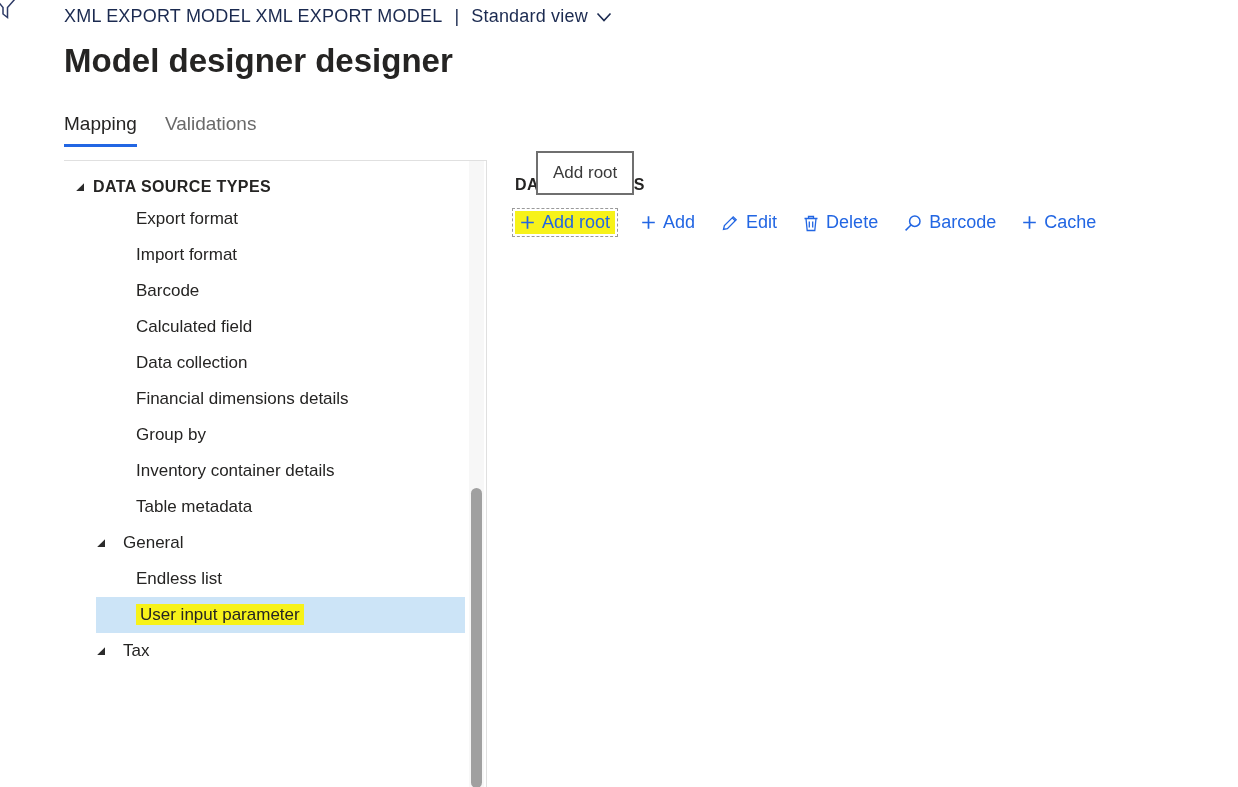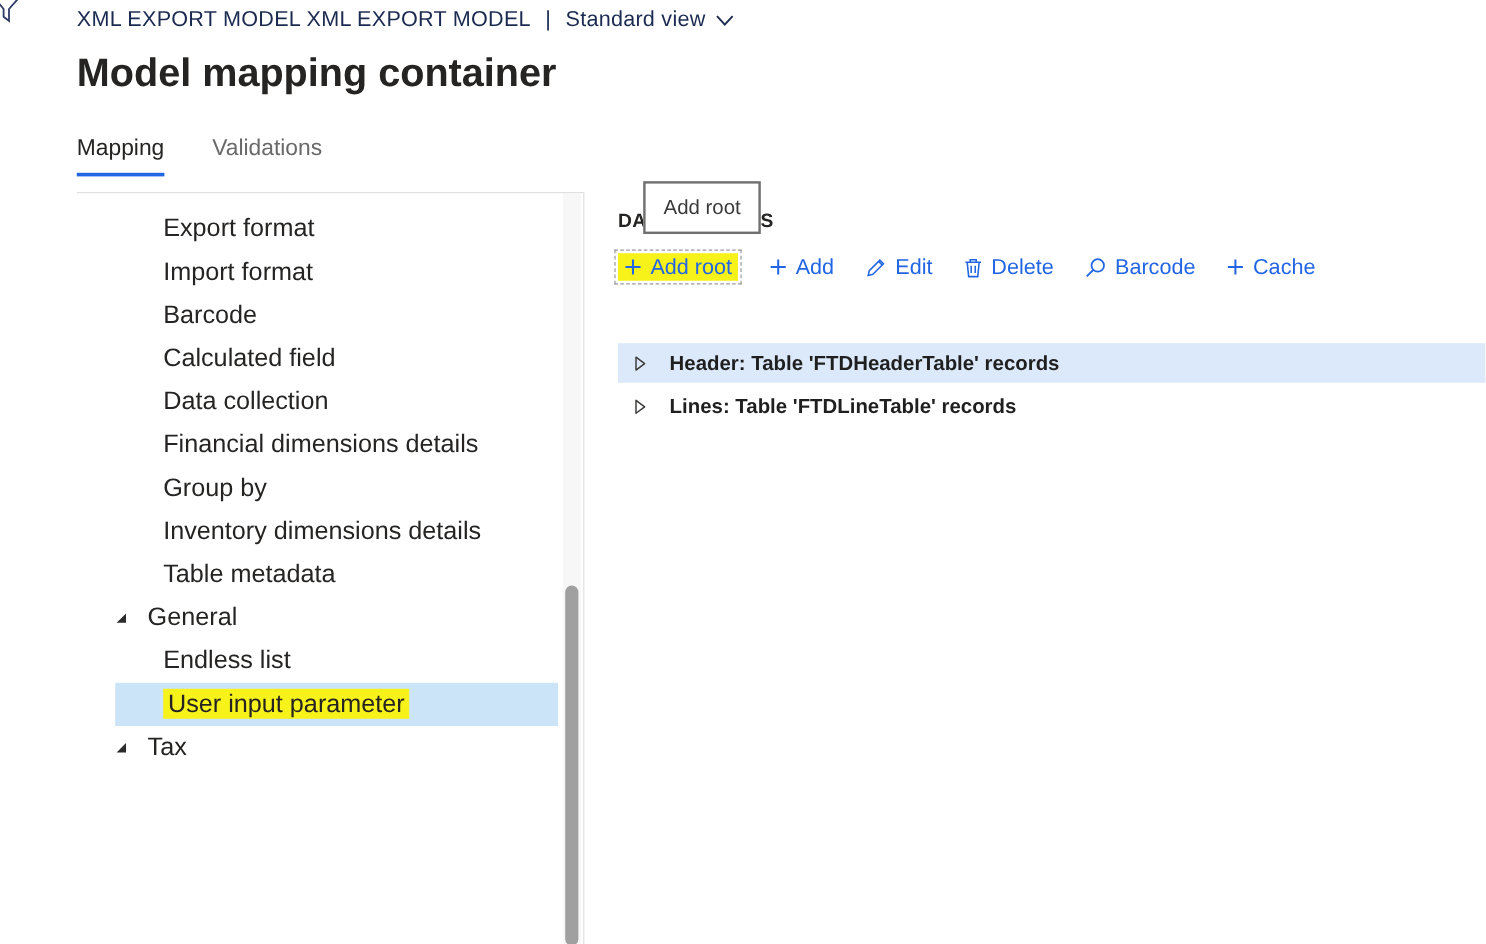--- a/index.html
+++ b/index.html
@@ -85,7 +85,7 @@
   </span>
 </div>
 
-<h1 class="page-title">Model mapping container</h1>
+<h1 class="page-title">Model designer designer</h1>
 
 <div class="tabs">
   <div class="tab active">Mapping</div>

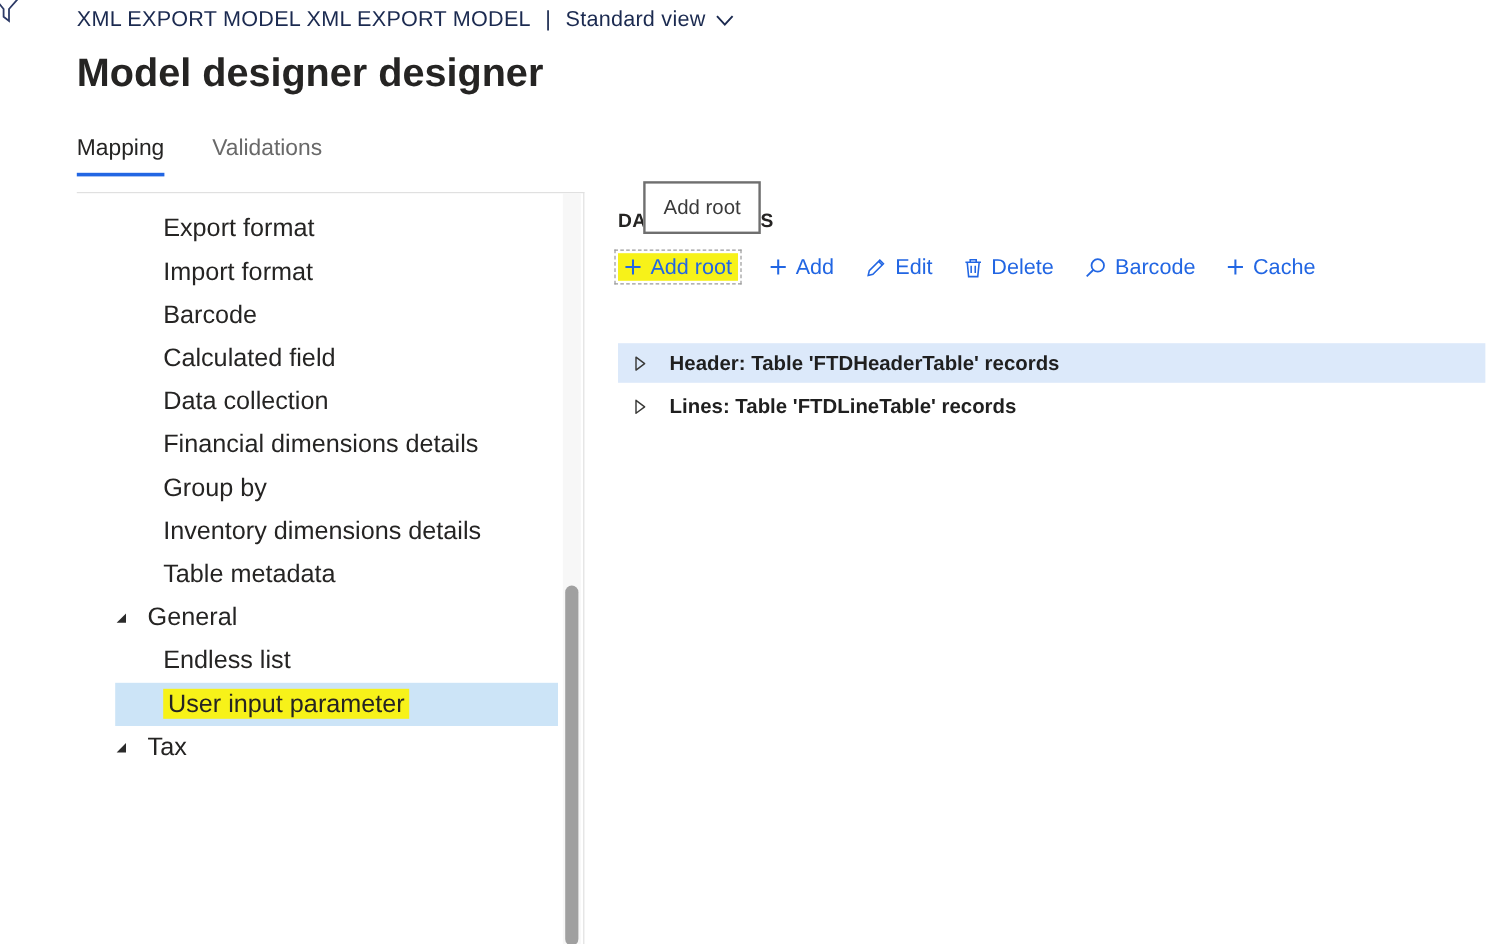--- a/index.html
+++ b/index.html
@@ -23,7 +23,7 @@
 
   .page-title{position:absolute;left:64px;top:42px;margin:0;font-size:33px;font-weight:700;color:#252423;}
 
-  .tabs{position:absolute;left:64px;top:113px;display:flex;gap:40px;font-size:19px;}
+  .tabs{position:absolute;left:64px;top:113px;display:flex;gap:28px;font-size:19px;}
   .tab{padding-bottom:9px;cursor:pointer;}
   .tab.active{color:#252423;border-bottom:3px solid var(--accent);}
   .tab.inactive{color:var(--muted);}

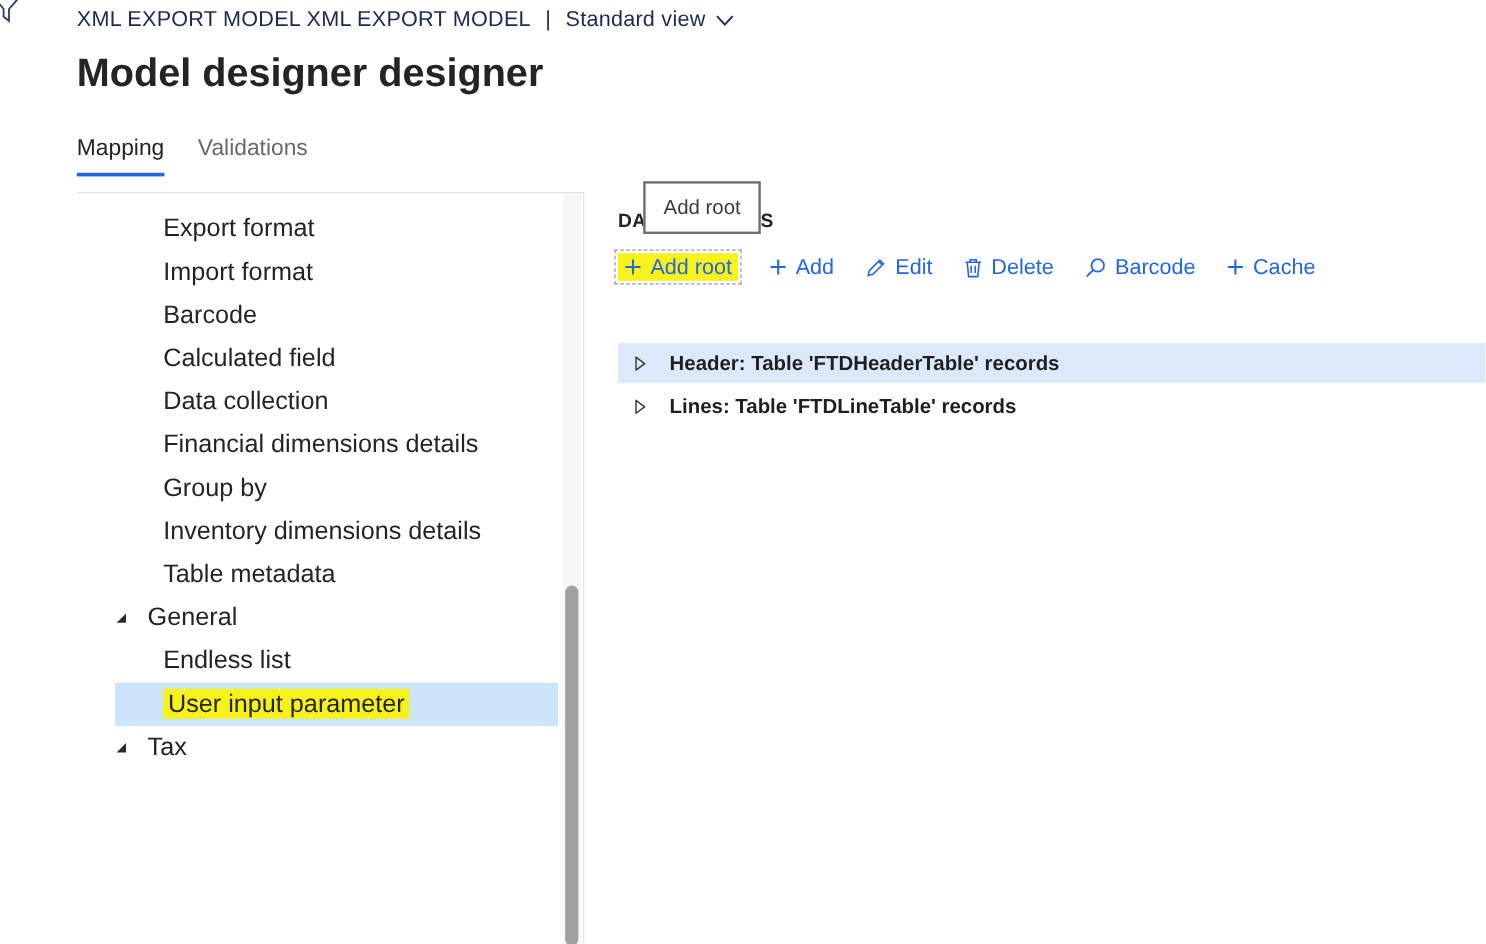--- a/index.html
+++ b/index.html
@@ -94,6 +94,14 @@
 
 <div class="left-panel">
   <div class="tree">
+      <div class="tree-row lvl0 header">
+        <span class="tri">
+          <svg width="10" height="10" viewBox="0 0 10 10">
+            <path d="M9 1.2v7.8H1.2z" fill="#2b2b2b"></path>
+          </svg>
+        </span>
+        <span class="lbl">DATA SOURCE TYPES</span>
+      </div>
       <div class="tree-row lvl2">
         <span class="lbl">Export format</span>
       </div>

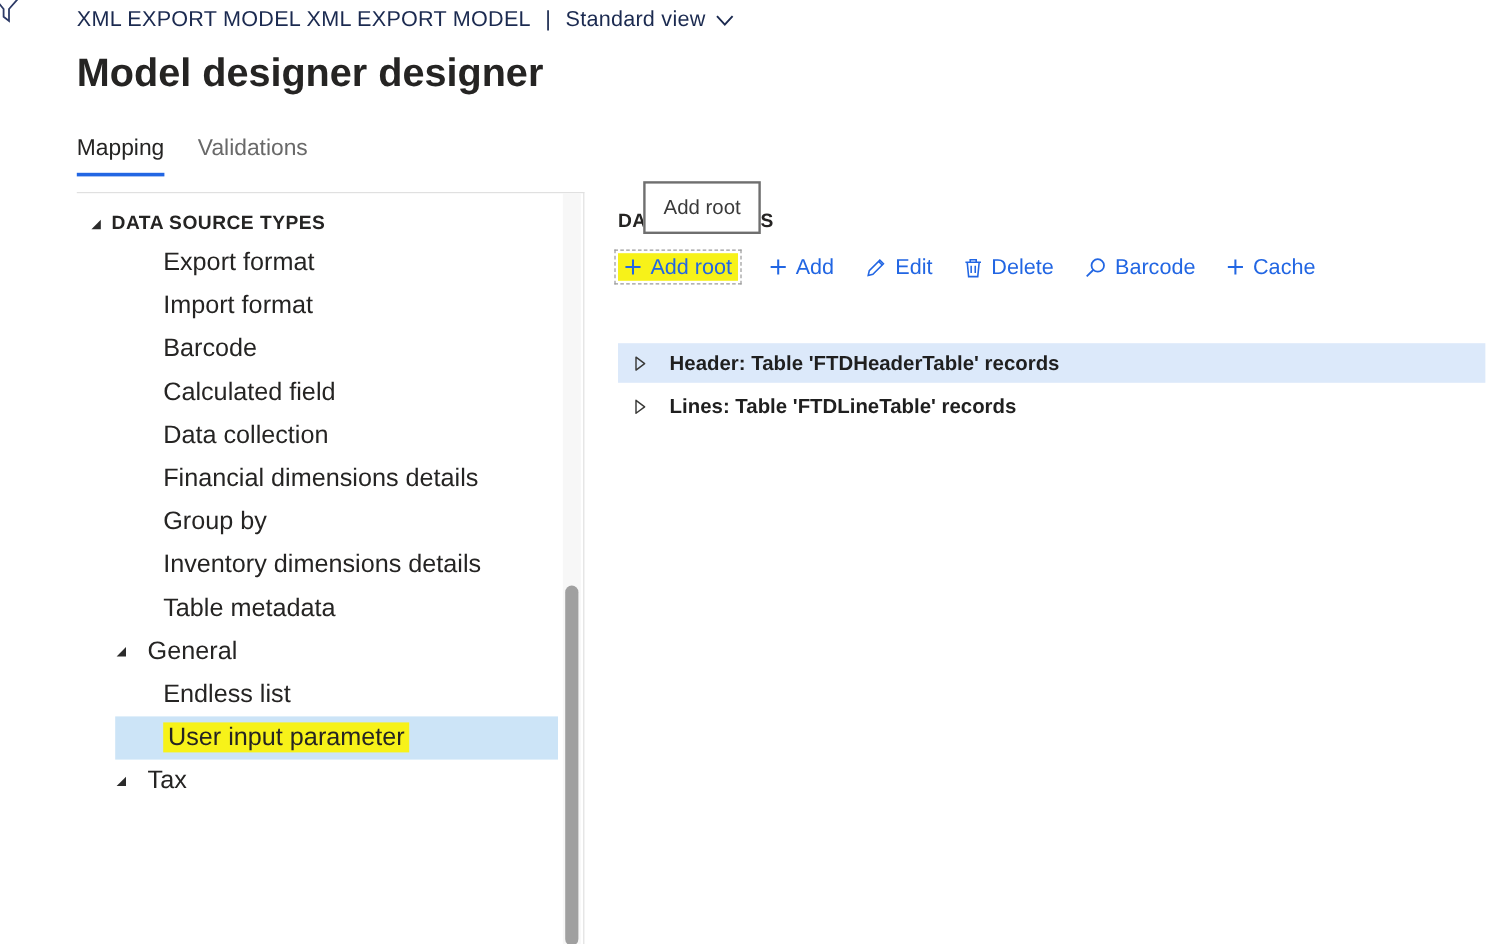--- a/index.html
+++ b/index.html
@@ -31,7 +31,7 @@
   .left-panel{position:absolute;left:64px;top:160px;width:423px;height:627px;
     border-top:1px solid var(--border);border-right:1px solid var(--border);
     padding-top:12px;background:#fff;}
-  .tree-row{position:relative;height:36px;display:flex;align-items:center;font-size:21px;cursor:pointer;}
+  .tree-row{position:relative;height:36px;display:flex;align-items:center;font-size:17px;cursor:pointer;}
   .tree-row.header{height:28px;font-size:16px;font-weight:700;letter-spacing:.4px;}
   .tree-row .tri{display:flex;align-items:center;position:relative;z-index:1;}
   .tree-row .lbl{position:relative;z-index:1;white-space:nowrap;}

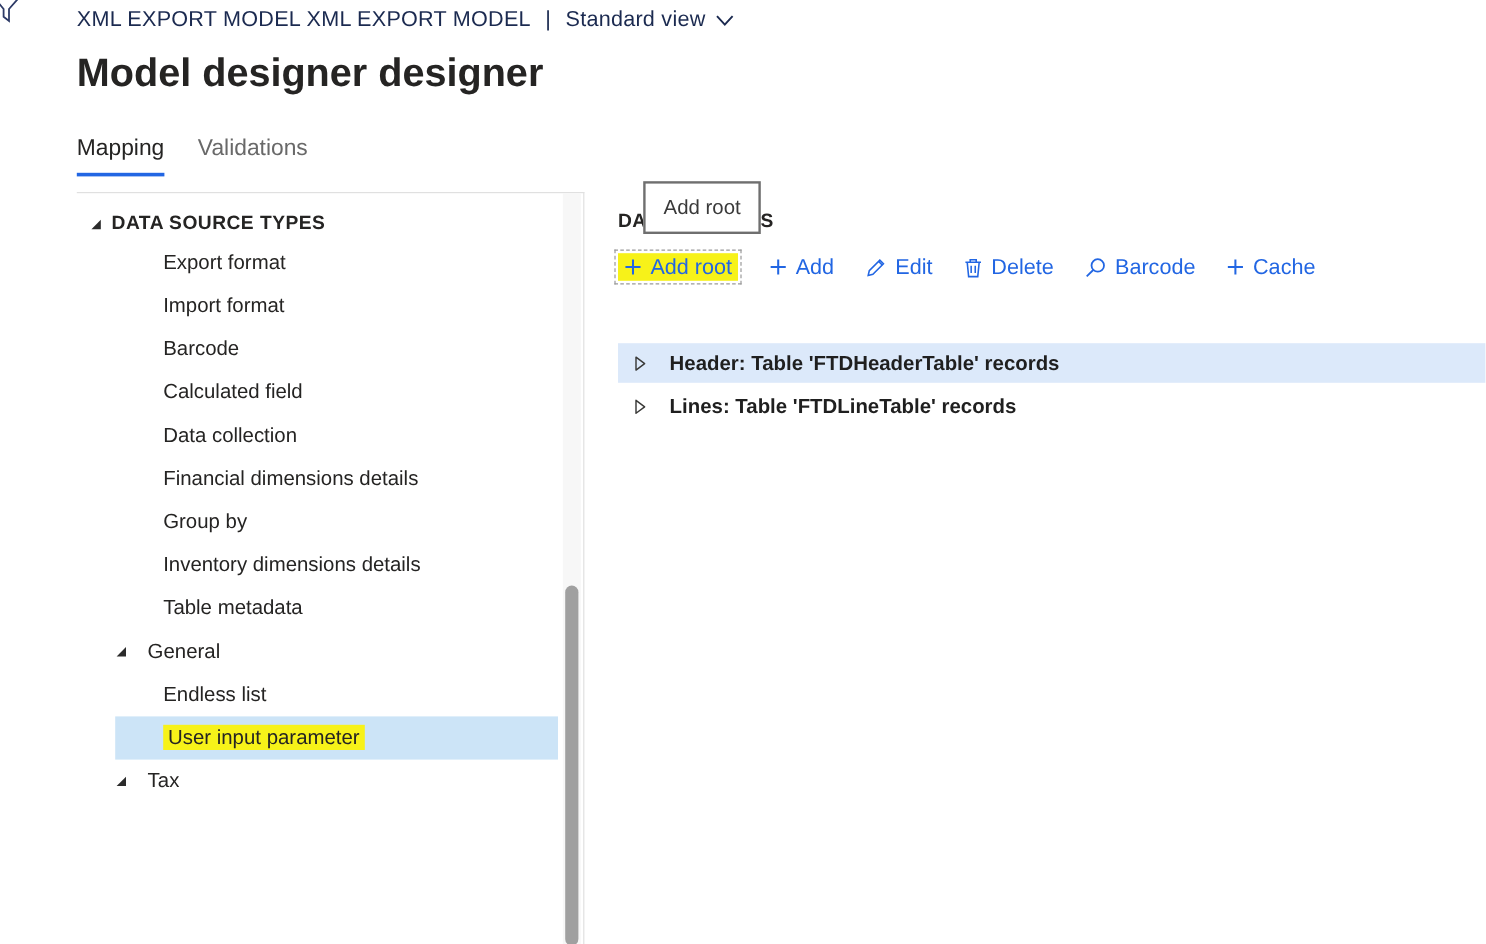--- a/index.html
+++ b/index.html
@@ -212,24 +212,6 @@
         <span>Cache</span>
       </div>
     </div>
-  <div class="rp-rows">
-      <div class="rp-row selected">
-        <span class="chev">
-          <svg width="11" height="14" viewBox="0 0 11 14" fill="none" stroke="#3a3a38" stroke-width="1.2" stroke-linejoin="round">
-            <path d="M2 1.6l7.2 5.4L2 12.4z"></path>
-          </svg>
-        </span>
-        <span class="lbl">Header: Table 'FTDHeaderTable' records</span>
-      </div>
-      <div class="rp-row">
-        <span class="chev">
-          <svg width="11" height="14" viewBox="0 0 11 14" fill="none" stroke="#3a3a38" stroke-width="1.2" stroke-linejoin="round">
-            <path d="M2 1.6l7.2 5.4L2 12.4z"></path>
-          </svg>
-        </span>
-        <span class="lbl">Lines: Table 'FTDLineTable' records</span>
-      </div>
-    </div>
 </div>
 
 </body></html>

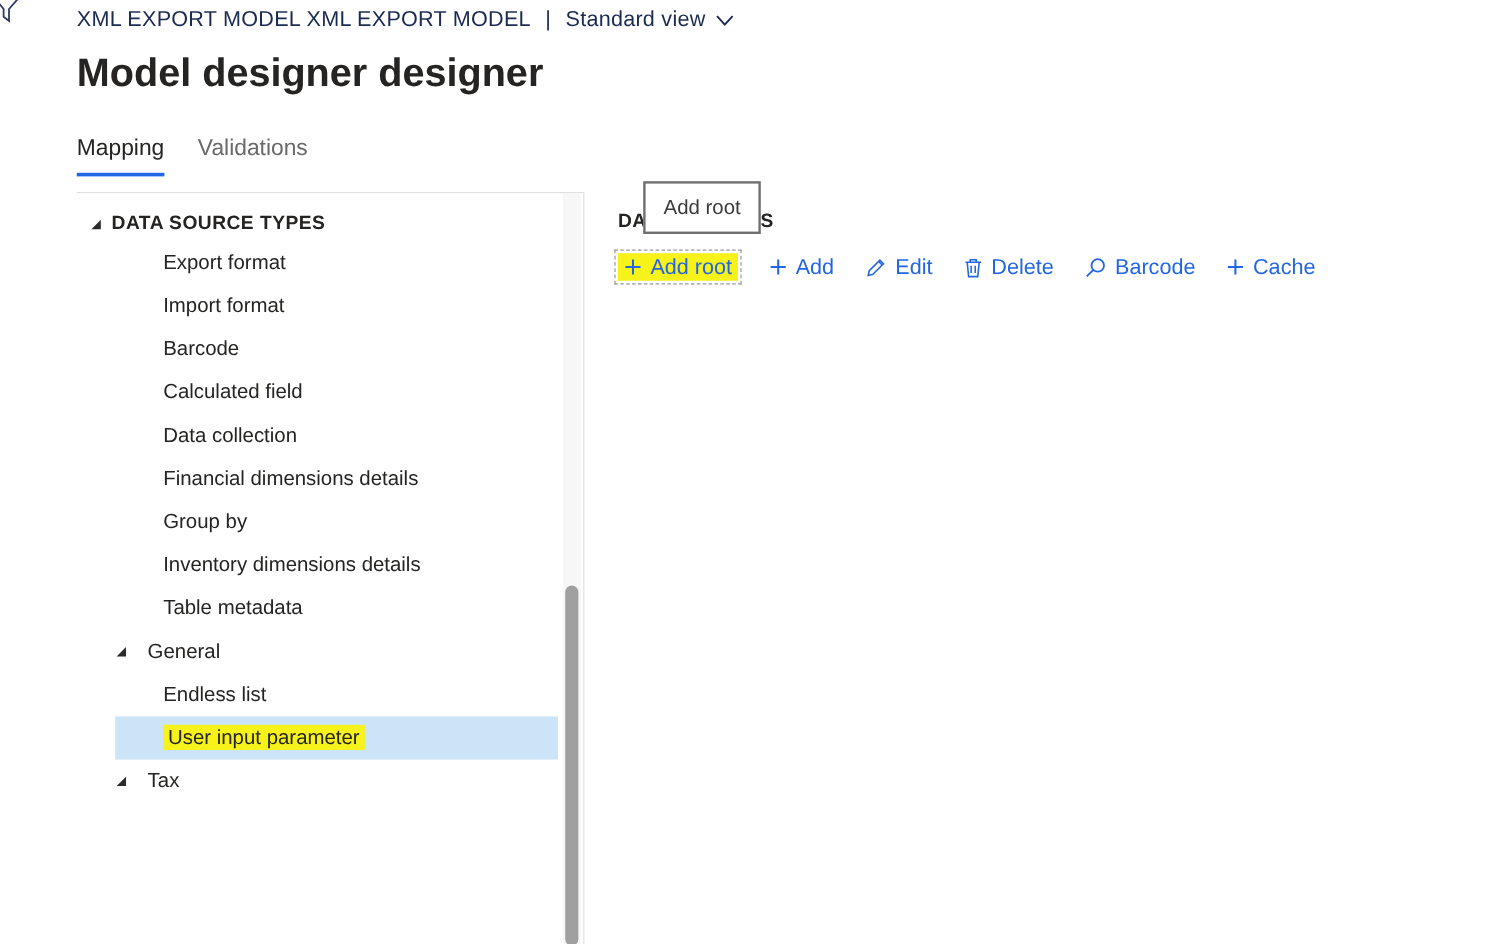--- a/index.html
+++ b/index.html
@@ -124,7 +124,7 @@
         <span class="lbl">Group by</span>
       </div>
       <div class="tree-row lvl2">
-        <span class="lbl">Inventory dimensions details</span>
+        <span class="lbl">Inventory container details</span>
       </div>
       <div class="tree-row lvl2">
         <span class="lbl">Table metadata</span>

